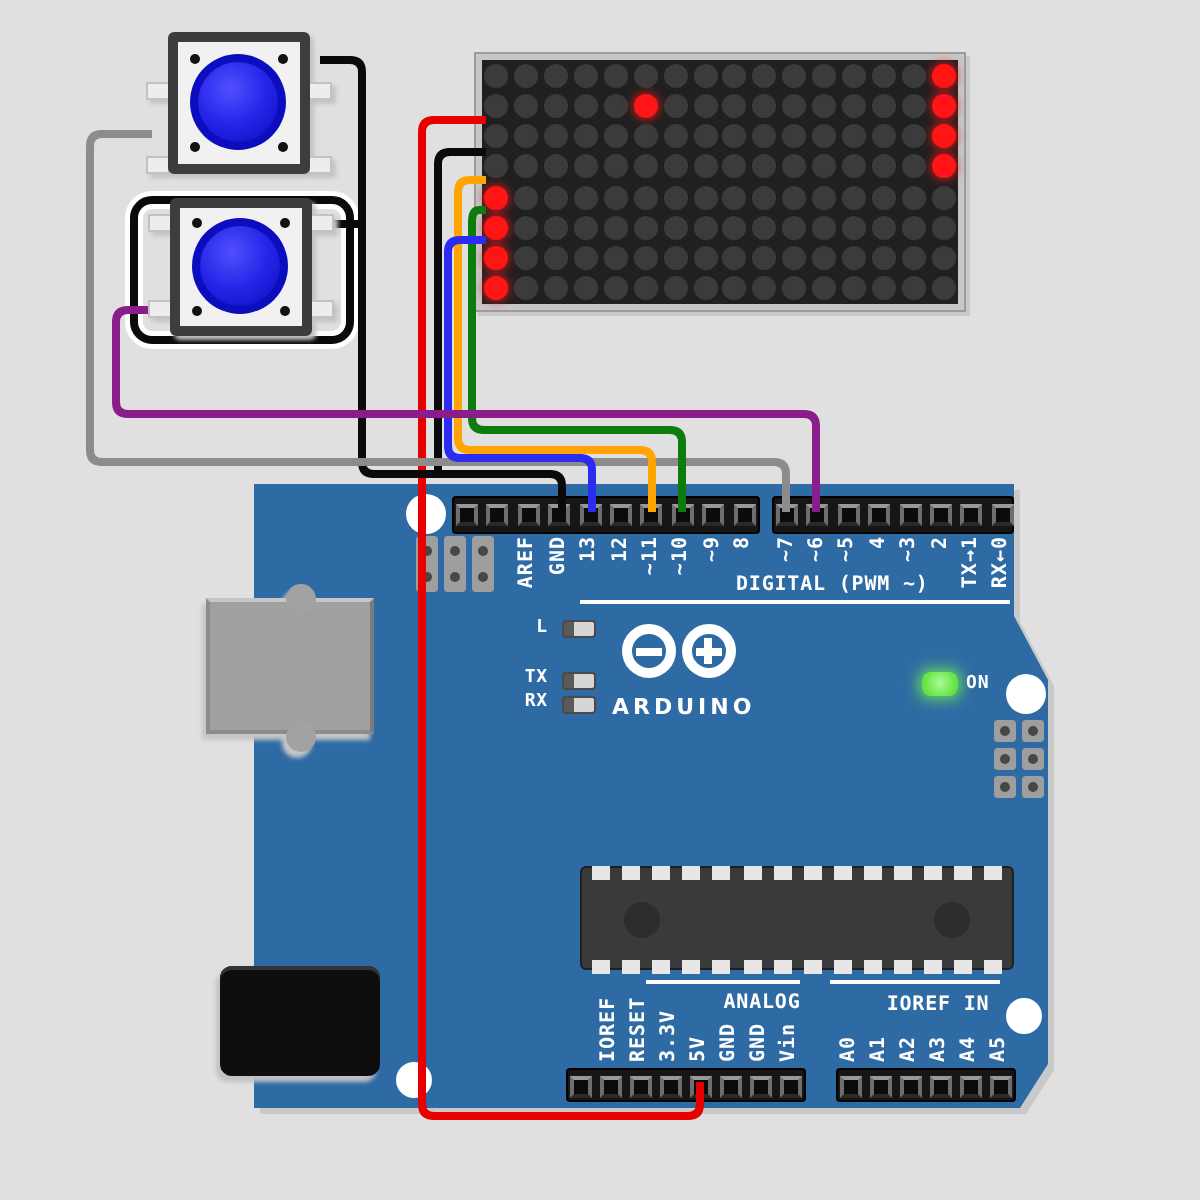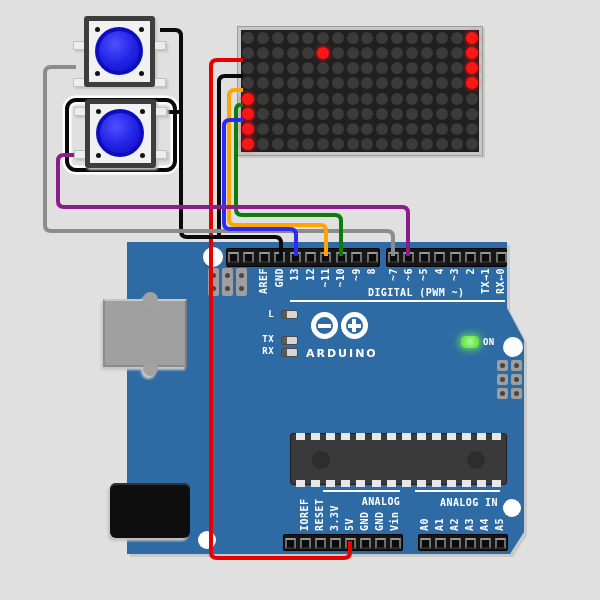--- a/index.html
+++ b/index.html
@@ -96,7 +96,7 @@
     <div class="abs silk" style="left:323px;top:490px;width:77px"></div>
     <div class="abs silktext" style="left:360px;top:496px;width:42px;text-align:center">ANALOG</div>
     <div class="abs silk" style="left:415px;top:490px;width:85px"></div>
-    <div class="abs silktext" style="left:436px;top:497px;width:66px;text-align:center">ANALOG IN</div>
+    <div class="abs silktext" style="left:436px;top:497px;width:66px;text-align:center">IOREF IN</div>
 
     <div class="abs silktext" style="left:252px;top:309px;width:22px;text-align:right;font-size:9px">L</div>
     <div class="abs smdled" style="left:281px;top:310px;width:17px;height:9px"></div>

